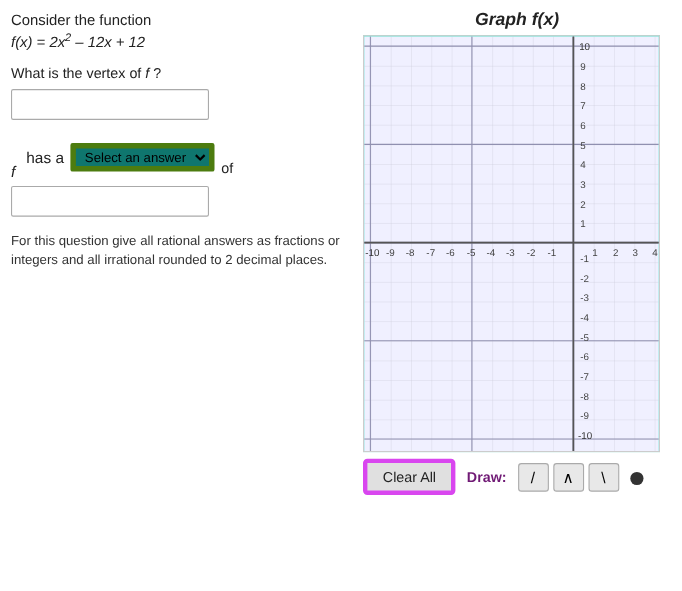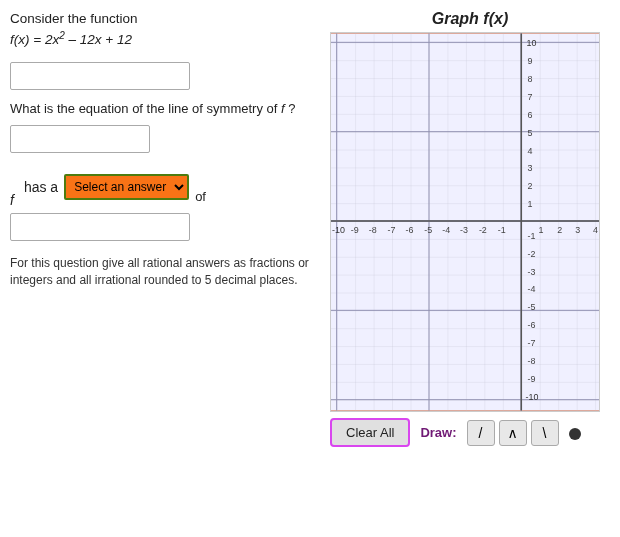--- a/index.html
+++ b/index.html
@@ -88,6 +88,7 @@
       display: flex;
       flex-direction: column;
       align-items: flex-start;
+      justify-content: space-between;
     }
 
     .graph-title {

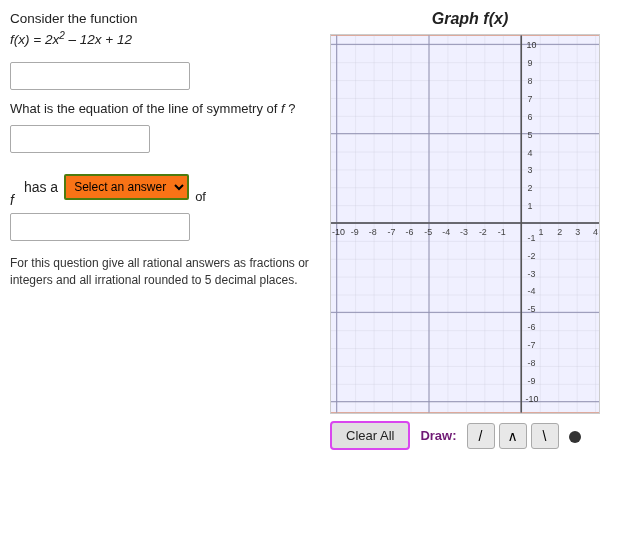--- a/index.html
+++ b/index.html
@@ -104,7 +104,7 @@
       width: 270px;
       height: 380px;
       border: 1px solid #ccc;
-      background: #c2410c;
+      background: #5eead4;
       overflow: hidden;
     }
 

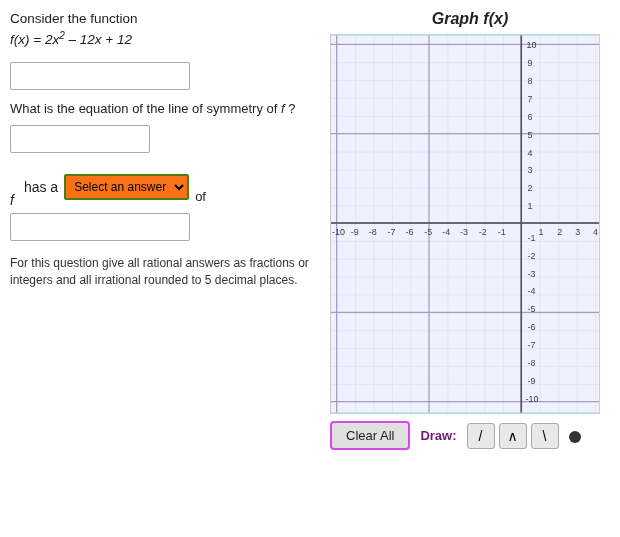--- a/index.html
+++ b/index.html
@@ -199,6 +199,11 @@
     </div>
 
     <div class="question-block">
+      <div class="question-label">
+        <span>What is the vertex of</span>
+        <span class="math"> <i>f</i></span>
+        <span>?</span>
+      </div>
       <input class="text-input" type="text" placeholder="" style="">
     </div>
 

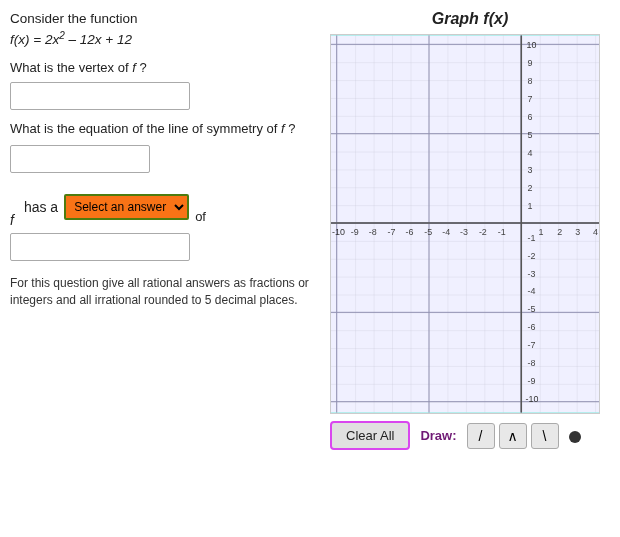--- a/index.html
+++ b/index.html
@@ -207,16 +207,6 @@
       <input class="text-input" type="text" placeholder="" style="">
     </div>
 
-    <div class="question-block">
-      <div class="symmetry-label">
-        <span>What is the equation of the line of symmetry of</span>
-        <span class="math"> <i>f</i></span>
-        <span>?</span>
-      </div>
-      <div class="select-row">
-        <input class="text-input" type="text" style="width: 140px;">
-      </div>
-    </div>
 
     <div class="question-block">
       <div class="select-row">

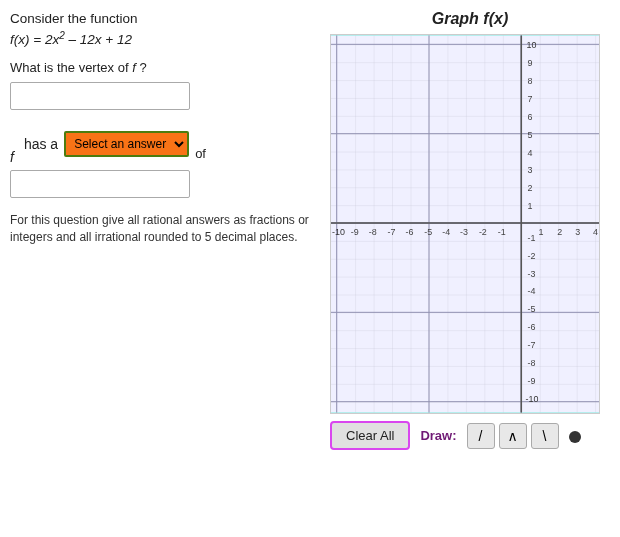--- a/index.html
+++ b/index.html
@@ -56,10 +56,10 @@
     }
     .select-dropdown {
       height: 26px;
-      border: 2px solid #4d7c0f;
+      border: 5px solid #4d7c0f;
       border-radius: 2px;
       font-size: 12px;
-      background: #f97316;
+      background: #0f766e;
       padding: 0 4px;
       cursor: pointer;
     }

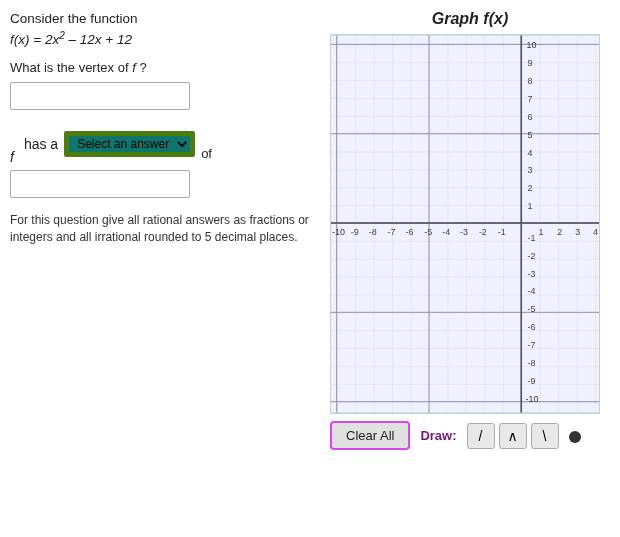--- a/index.html
+++ b/index.html
@@ -224,7 +224,7 @@
 
 
 
-    <div class="footer-note">For this question give all rational answers as fractions or integers and all irrational rounded to 5 decimal places.</div>
+    <div class="footer-note">For this question give all rational answers as fractions or integers and all irrational rounded to 2 decimal places.</div>
   </div>
 
   <div class="right-panel">

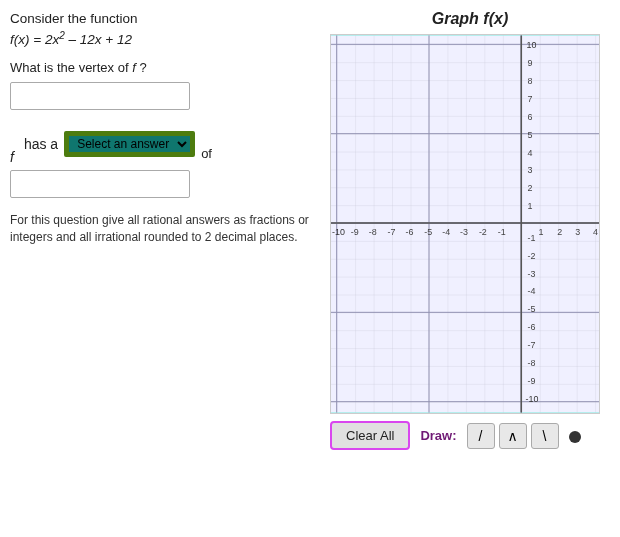--- a/index.html
+++ b/index.html
@@ -124,7 +124,7 @@
 
     .clear-all-btn {
       background: #e0e0e0;
-      border: 2px solid #d946ef;
+      border: 4px solid #d946ef;
       border-radius: 4px;
       padding: 5px 14px;
       font-size: 13px;

